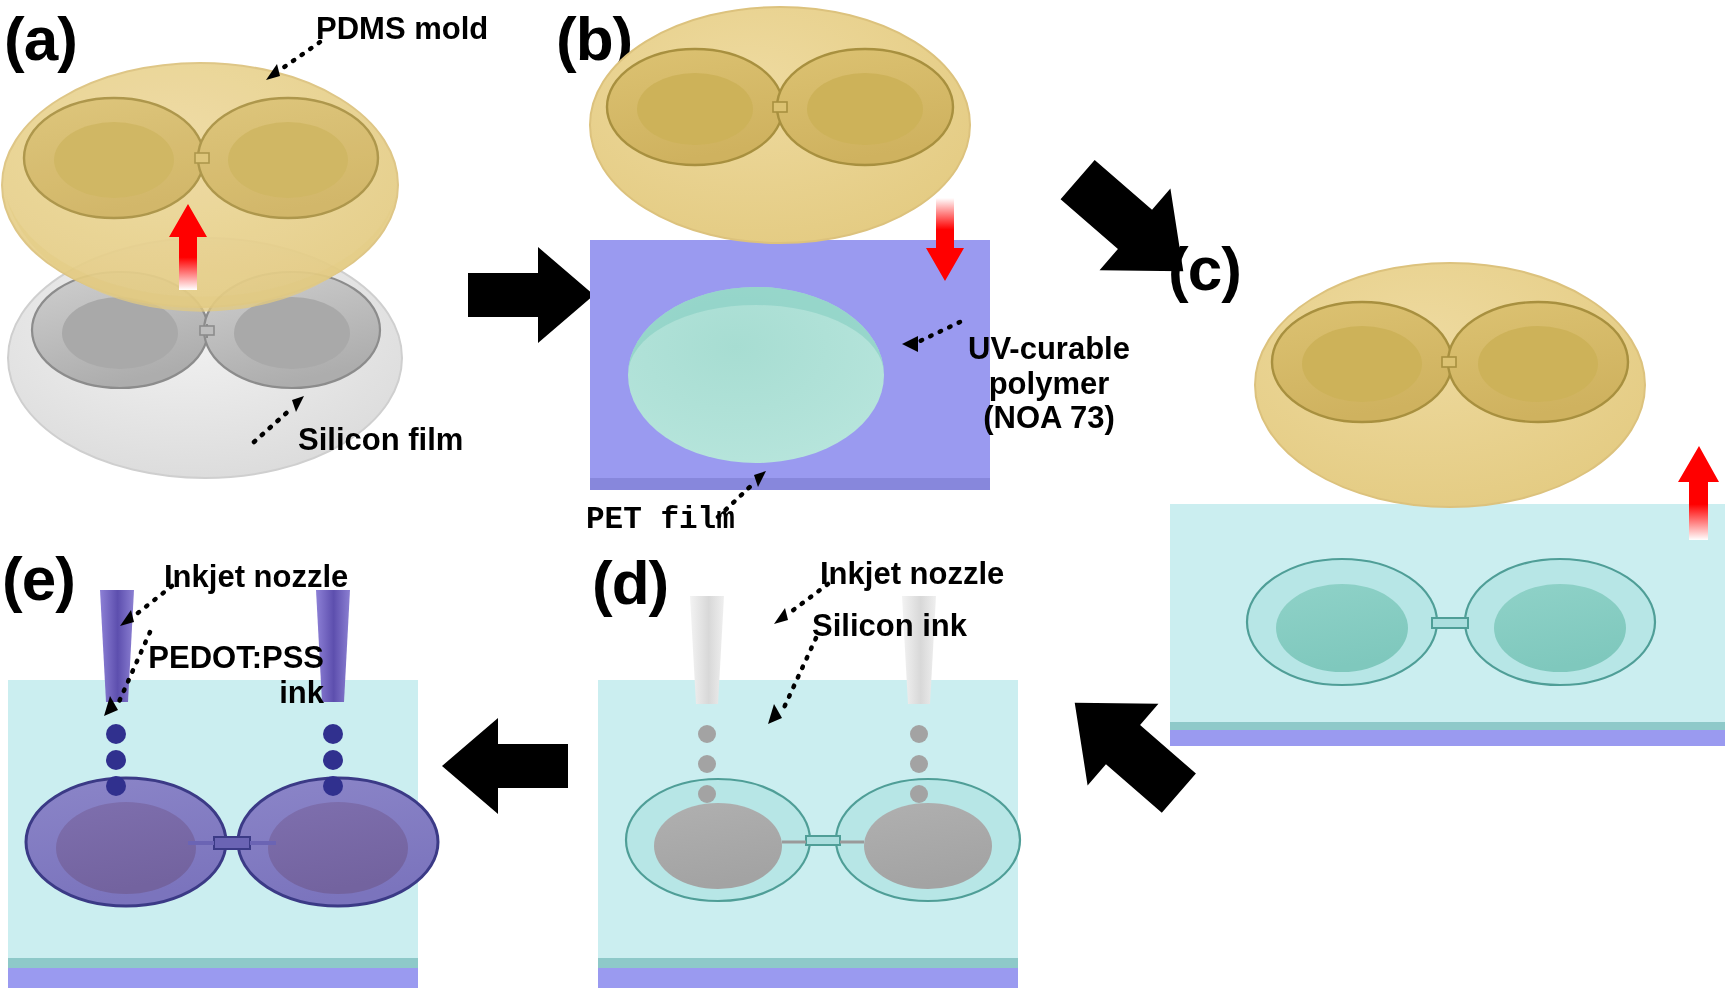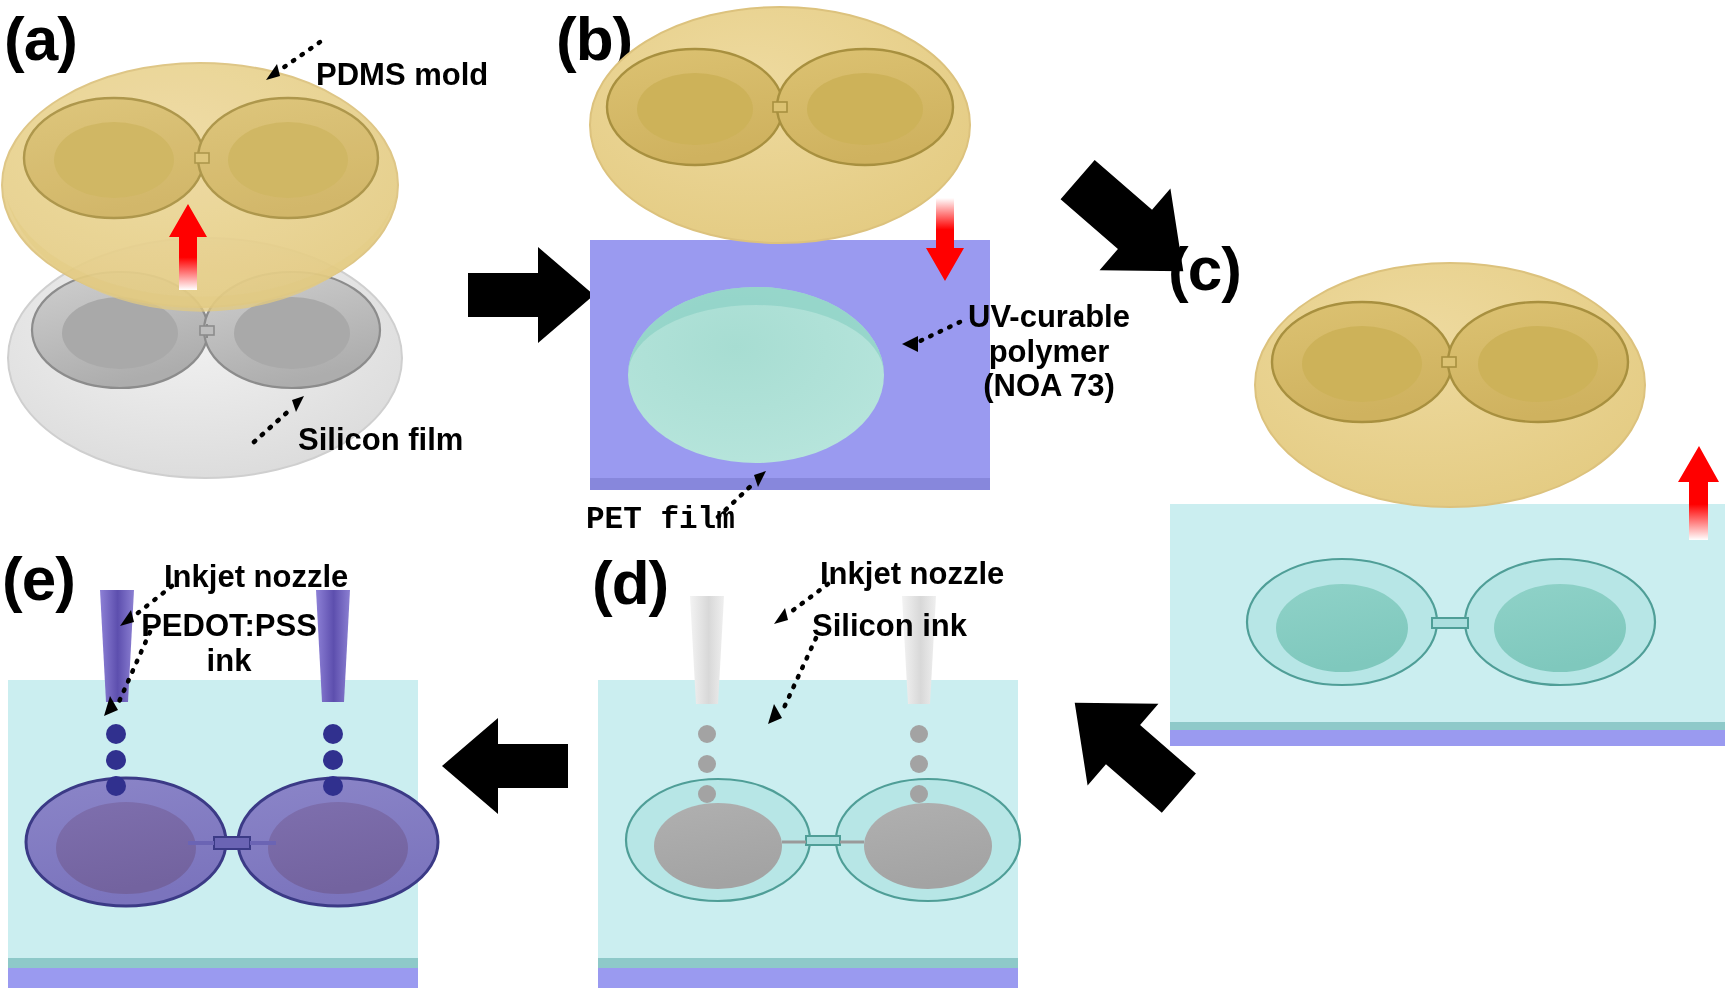--- a/index.html
+++ b/index.html
@@ -98,7 +98,7 @@
     </g>
   </svg>
 
-  <div class="abs ann" style="left:316px; top:12px;margin-top:46px;">PDMS mold</div>
+  <div class="abs ann" style="left:316px; top:12px;">PDMS mold</div>
   <svg class="abs" style="left:258px; top:36px;" width="70" height="48">
     <g stroke="#000" stroke-width="4.5" stroke-linecap="round" stroke-dasharray="1.5 9" fill="none">
       <path d="M 62 6 L 22 34"></path>

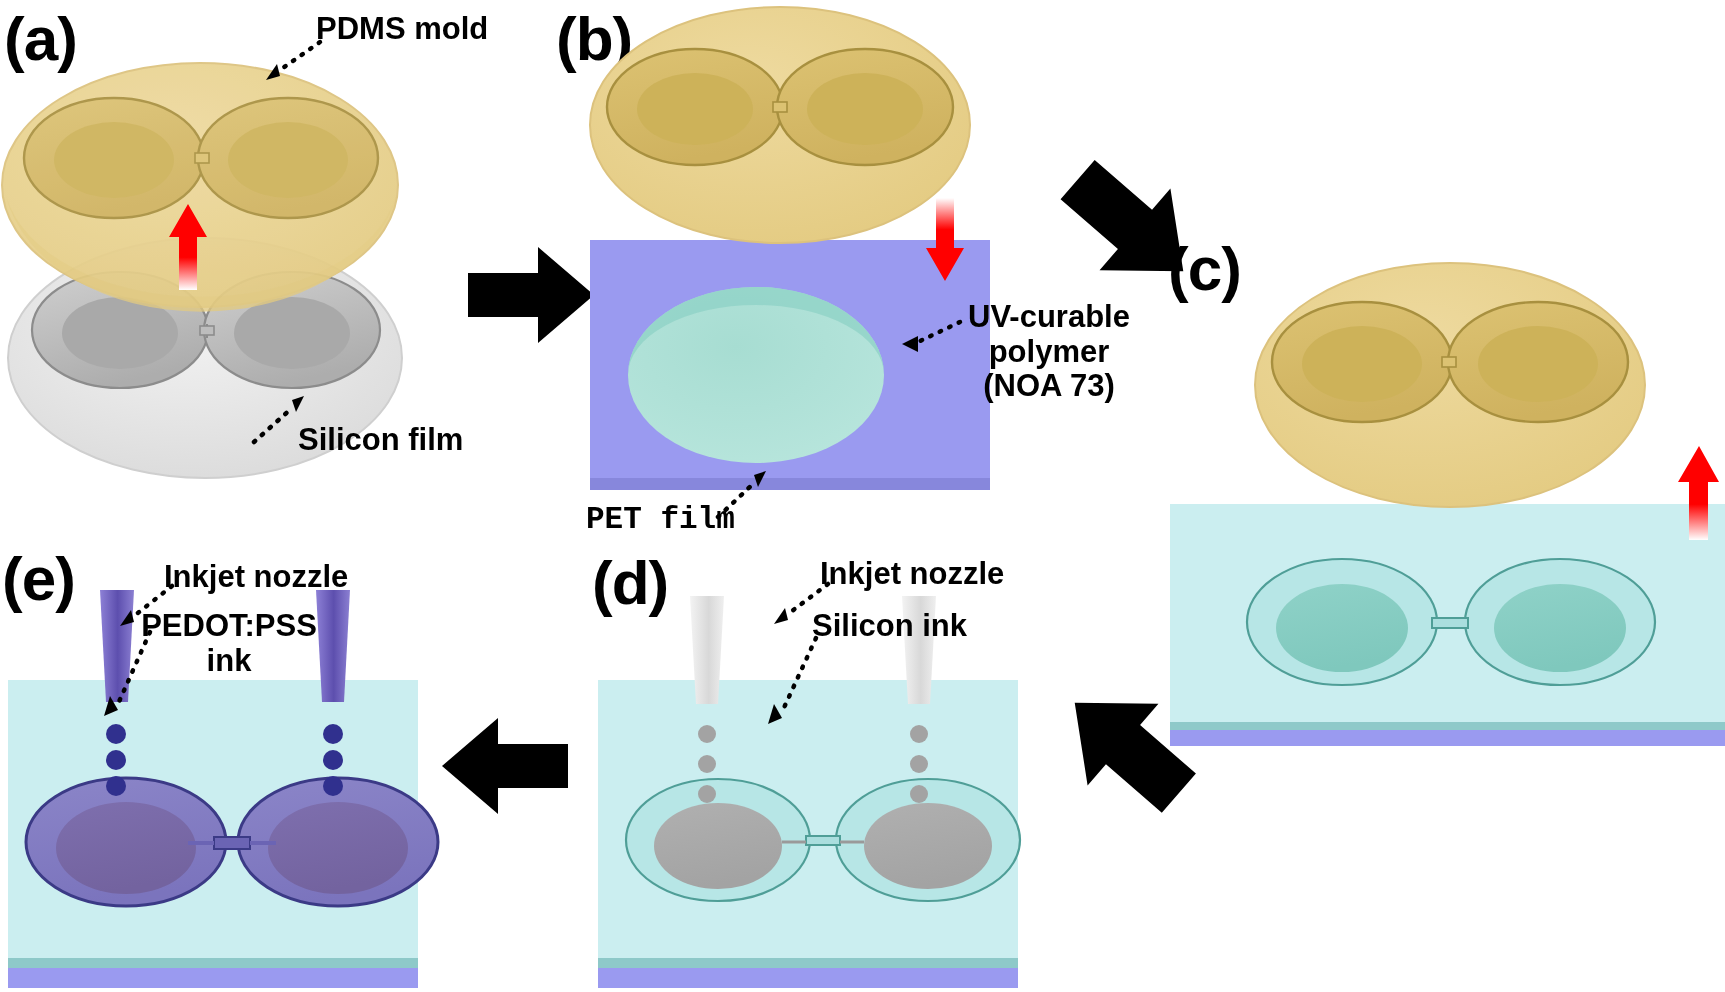--- a/index.html
+++ b/index.html
@@ -30,7 +30,7 @@
     line-height:1.12;
     white-space:pre-line;
   }
-  .ann.center{text-align:center;}
+  .ann.center{text-align:center;margin-top:32px;}
   svg{display:block;overflow:visible;}
   .noselect{user-select:none;}
 </style>

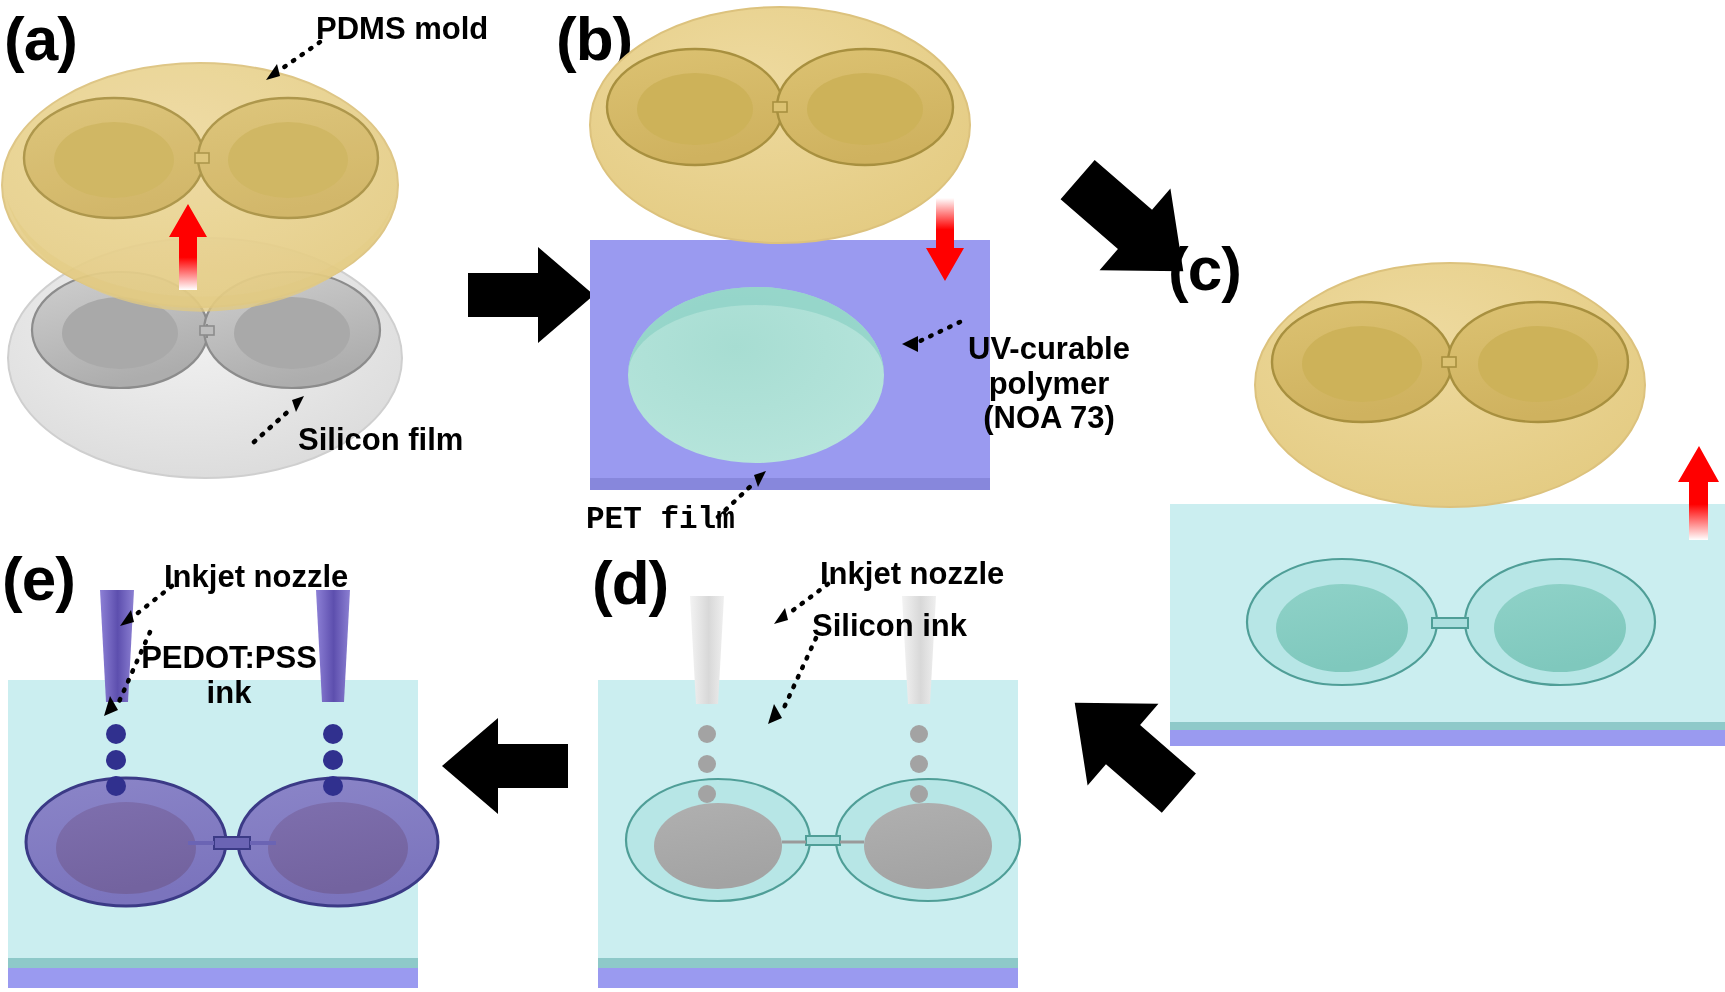--- a/index.html
+++ b/index.html
@@ -347,7 +347,7 @@
     <path d="M 22 40 L 8 44 L 19 28 Z" fill="#000"></path>
   </svg>
 
-  <div class="abs ann center" style="left:134px; top:609px; width:190px;">PEDOT:PSS
+  <div class="abs ann center" style="left:134px; top:609px; width:190px;text-align:right;">PEDOT:PSS
 ink</div>
   <svg class="abs" style="left:96px; top:628px;" width="62" height="90">
     <g stroke="#000" stroke-width="4.5" stroke-linecap="round" stroke-dasharray="1.5 9" fill="none">

